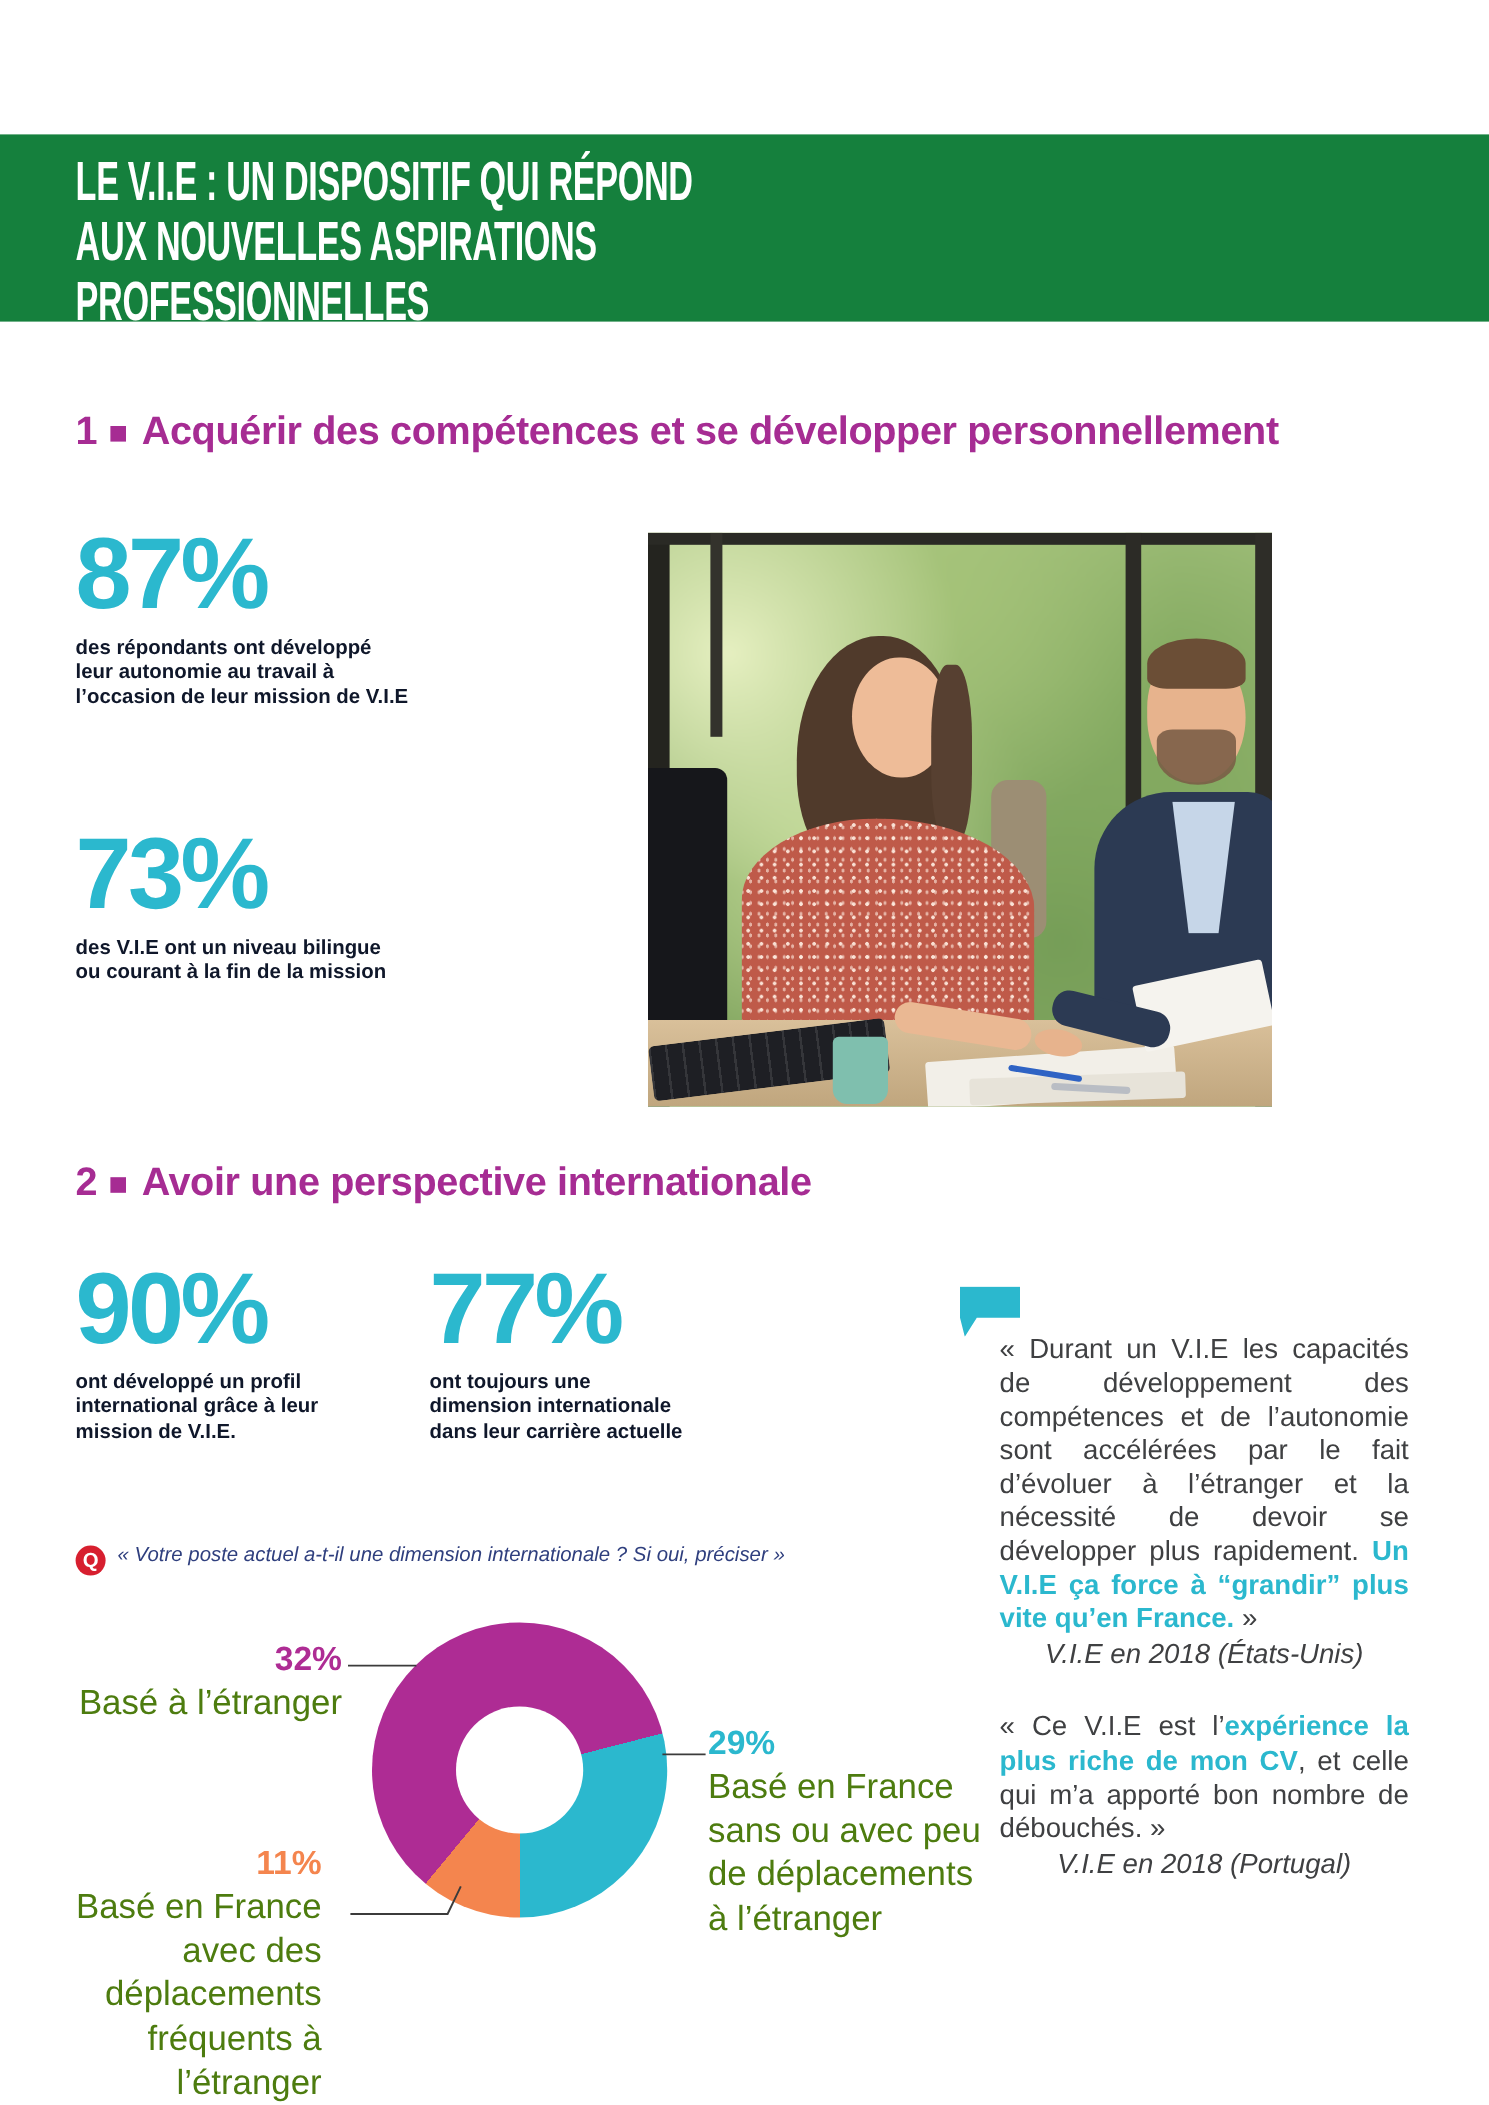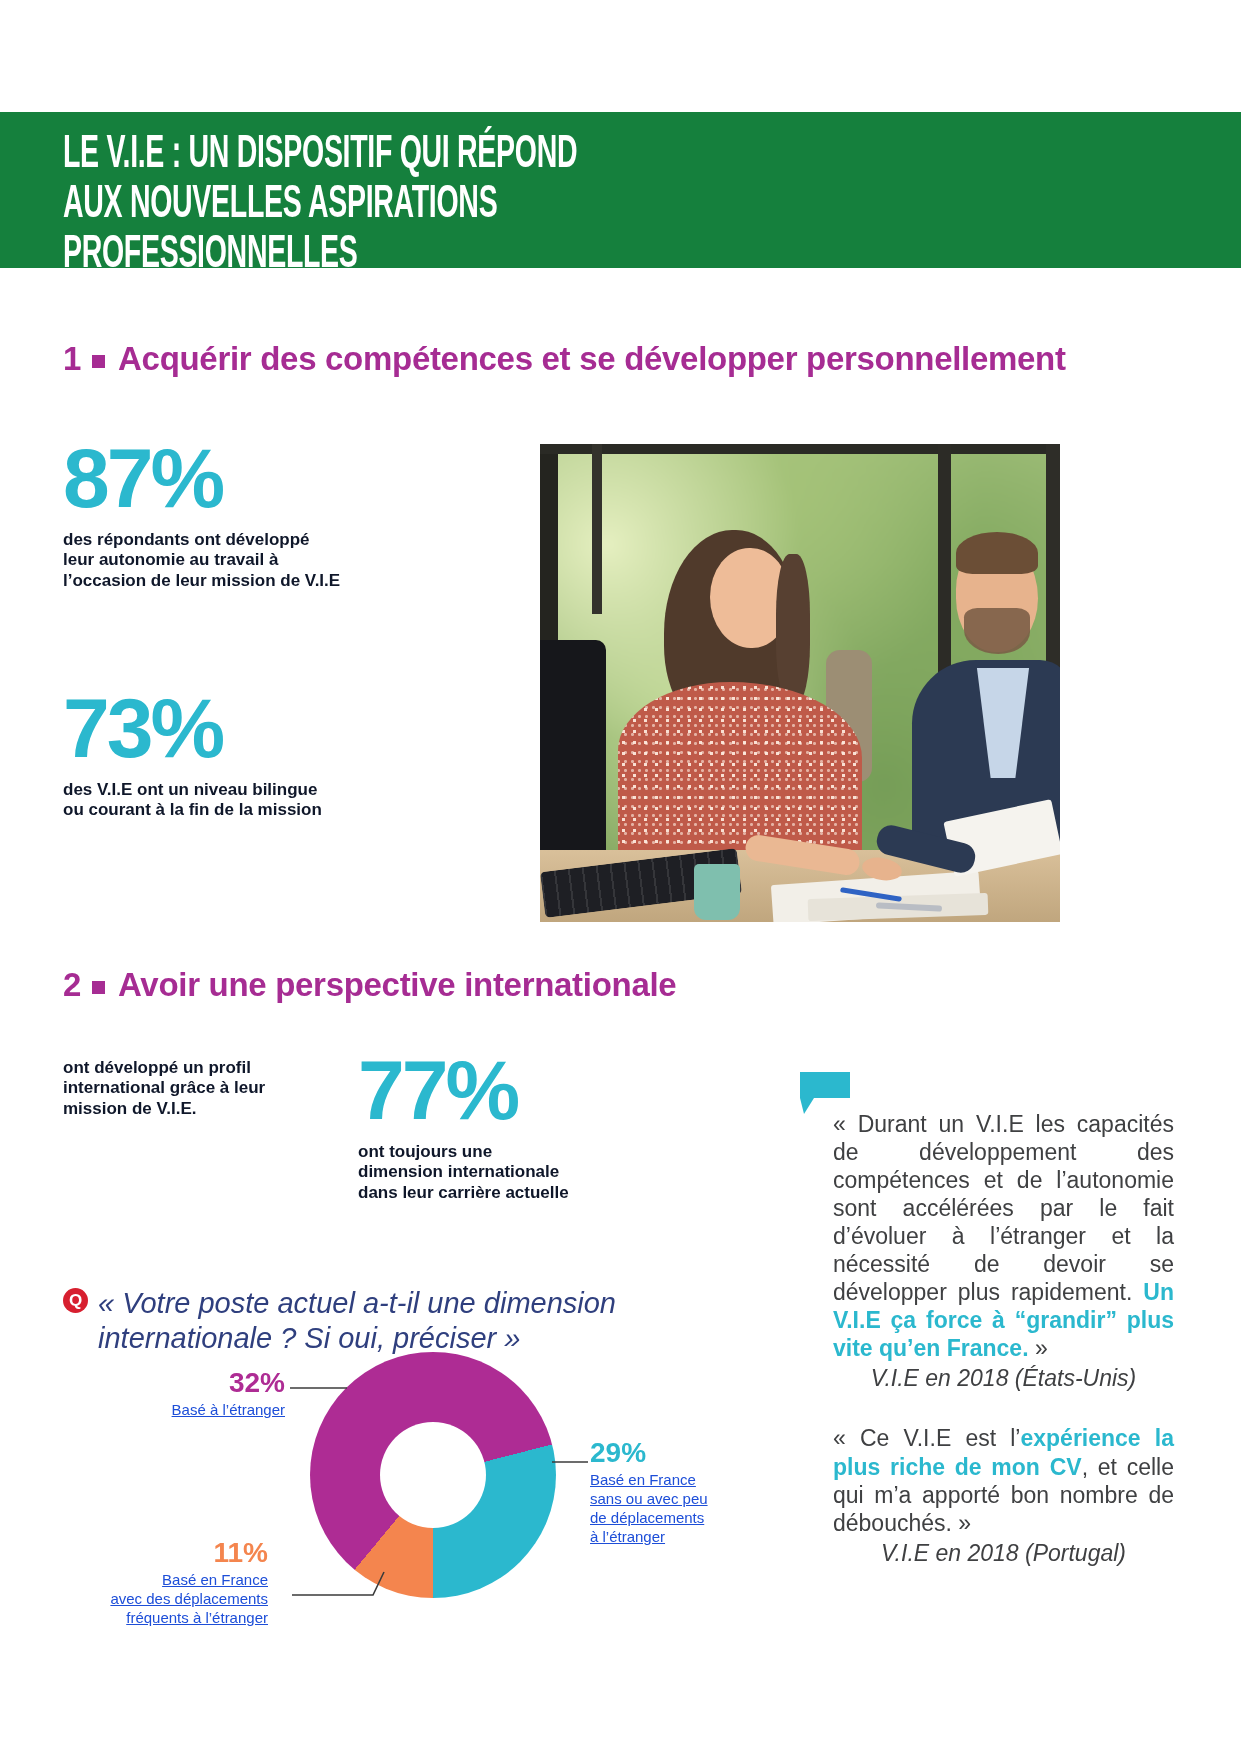--- a/index.html
+++ b/index.html
@@ -173,6 +173,7 @@
   </div>
 
   <div class="stat stat-90">
+    <div class="stat-value">90%</div>
     <div class="stat-label">ont développé un profil
 international grâce à leur
 mission de V.I.E.</div>

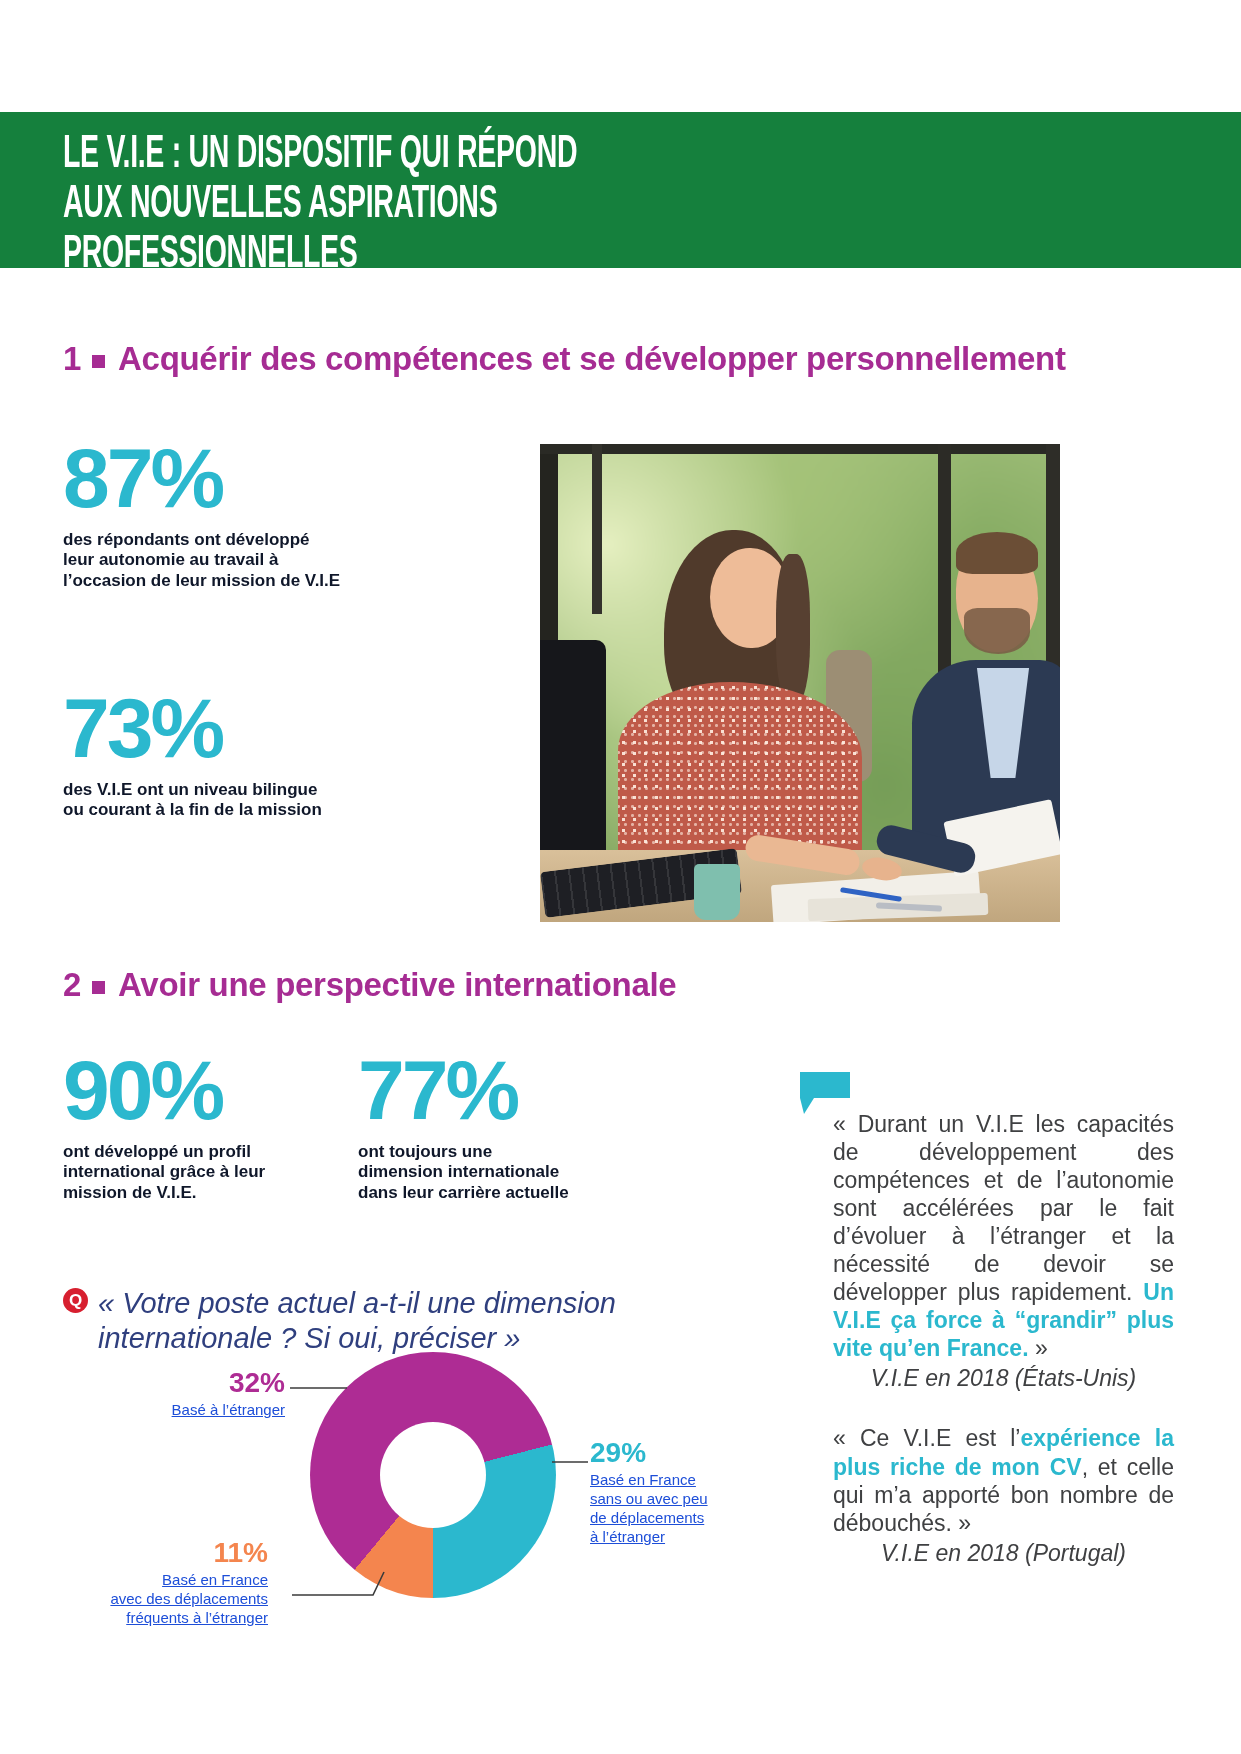--- a/index.html
+++ b/index.html
@@ -83,7 +83,7 @@
   .question{position:absolute;left:63px;top:1286px;width:700px;}
   .q-badge{position:absolute;left:0;top:2px;width:25px;height:25px;border-radius:50%;background:#D71F2F;
            color:#fff;font-weight:700;font-size:17px;line-height:25px;text-align:center;}
-  .q-text{margin-left:35px;font-style:italic;font-size:29px;color:#2F3F7E;line-height:1.2;}
+  .q-text{margin-left:35px;font-style:italic;font-size:17px;color:#2F3F7E;line-height:1.2;}
 
   
   .donut{position:absolute;left:310px;top:1352px;width:246px;height:246px;border-radius:50%;}

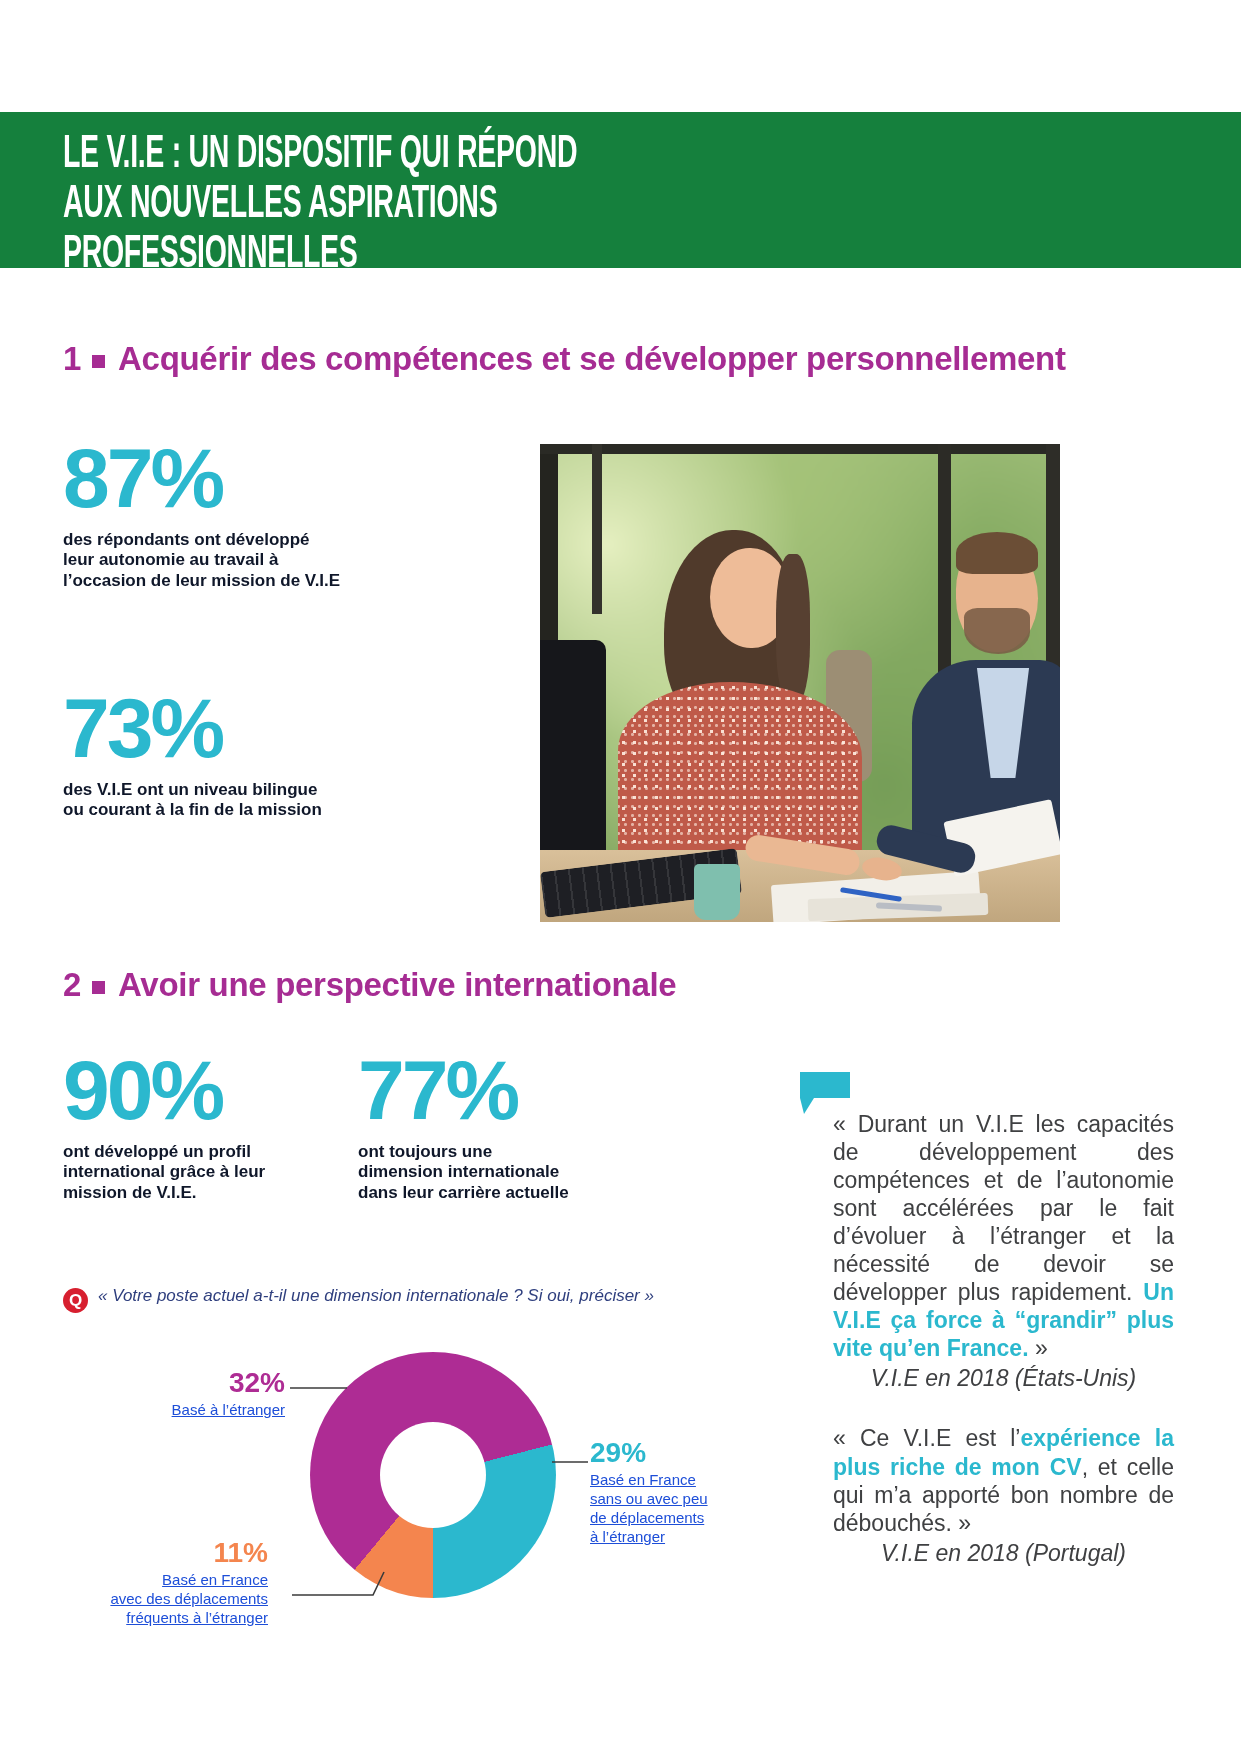--- a/index.html
+++ b/index.html
@@ -90,7 +90,7 @@
   .donut-hole{position:absolute;left:70px;top:70px;width:106px;height:106px;border-radius:50%;background:#fff;}
   .callout{position:absolute;}
   .callout .pct{font-size:28px;font-weight:700;line-height:1.05;}
-  .callout .cl-label{font-size:15px;color:#1d4ed8;line-height:1.26;white-space:pre-line;margin-top:4px;text-decoration:underline;}
+  .callout .cl-label{font-size:29px;color:#4d7c0f;line-height:1.26;white-space:pre-line;margin-top:4px;}
   .cl-60{left:40px;top:1368px;width:245px;text-align:right;}
   .cl-29{left:590px;top:1438px;width:230px;text-align:left;}
   .cl-11{left:4px;top:1538px;width:264px;text-align:right;}

